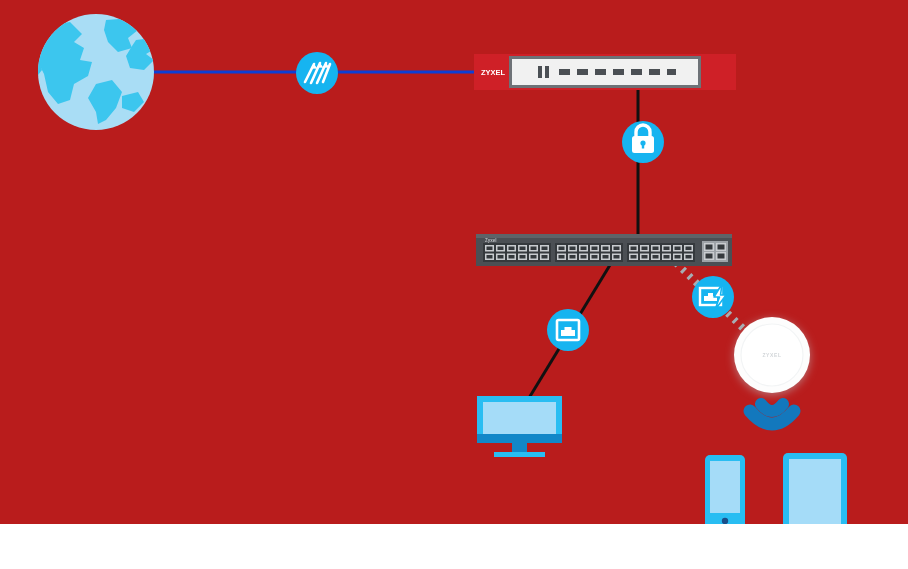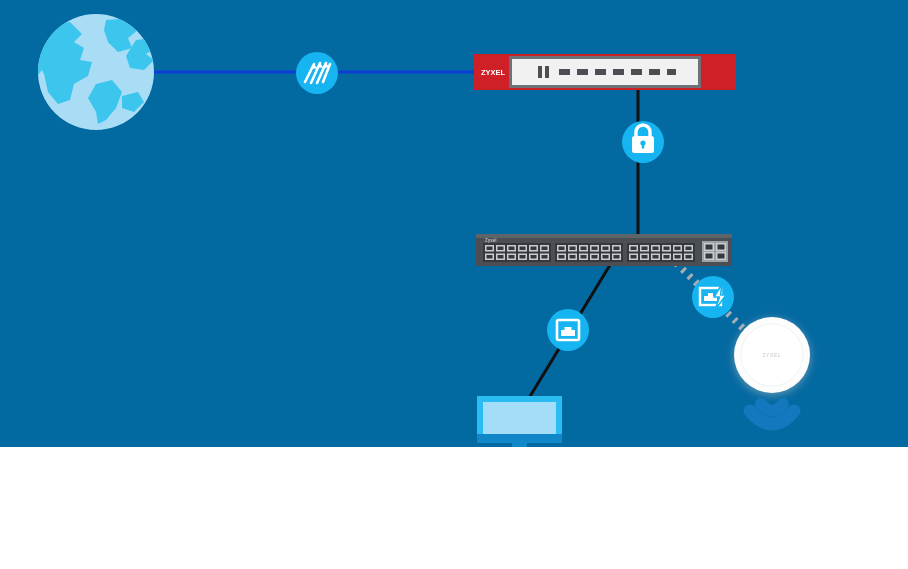--- a/index.html
+++ b/index.html
@@ -13,8 +13,8 @@
   #canvas {
     position: relative;
     width: 908px;
-    height: 447px;
-    background: #0369a1;
+    height: 524px;
+    background: #b91c1c;
     overflow: hidden;
   }
   #topology-svg {

